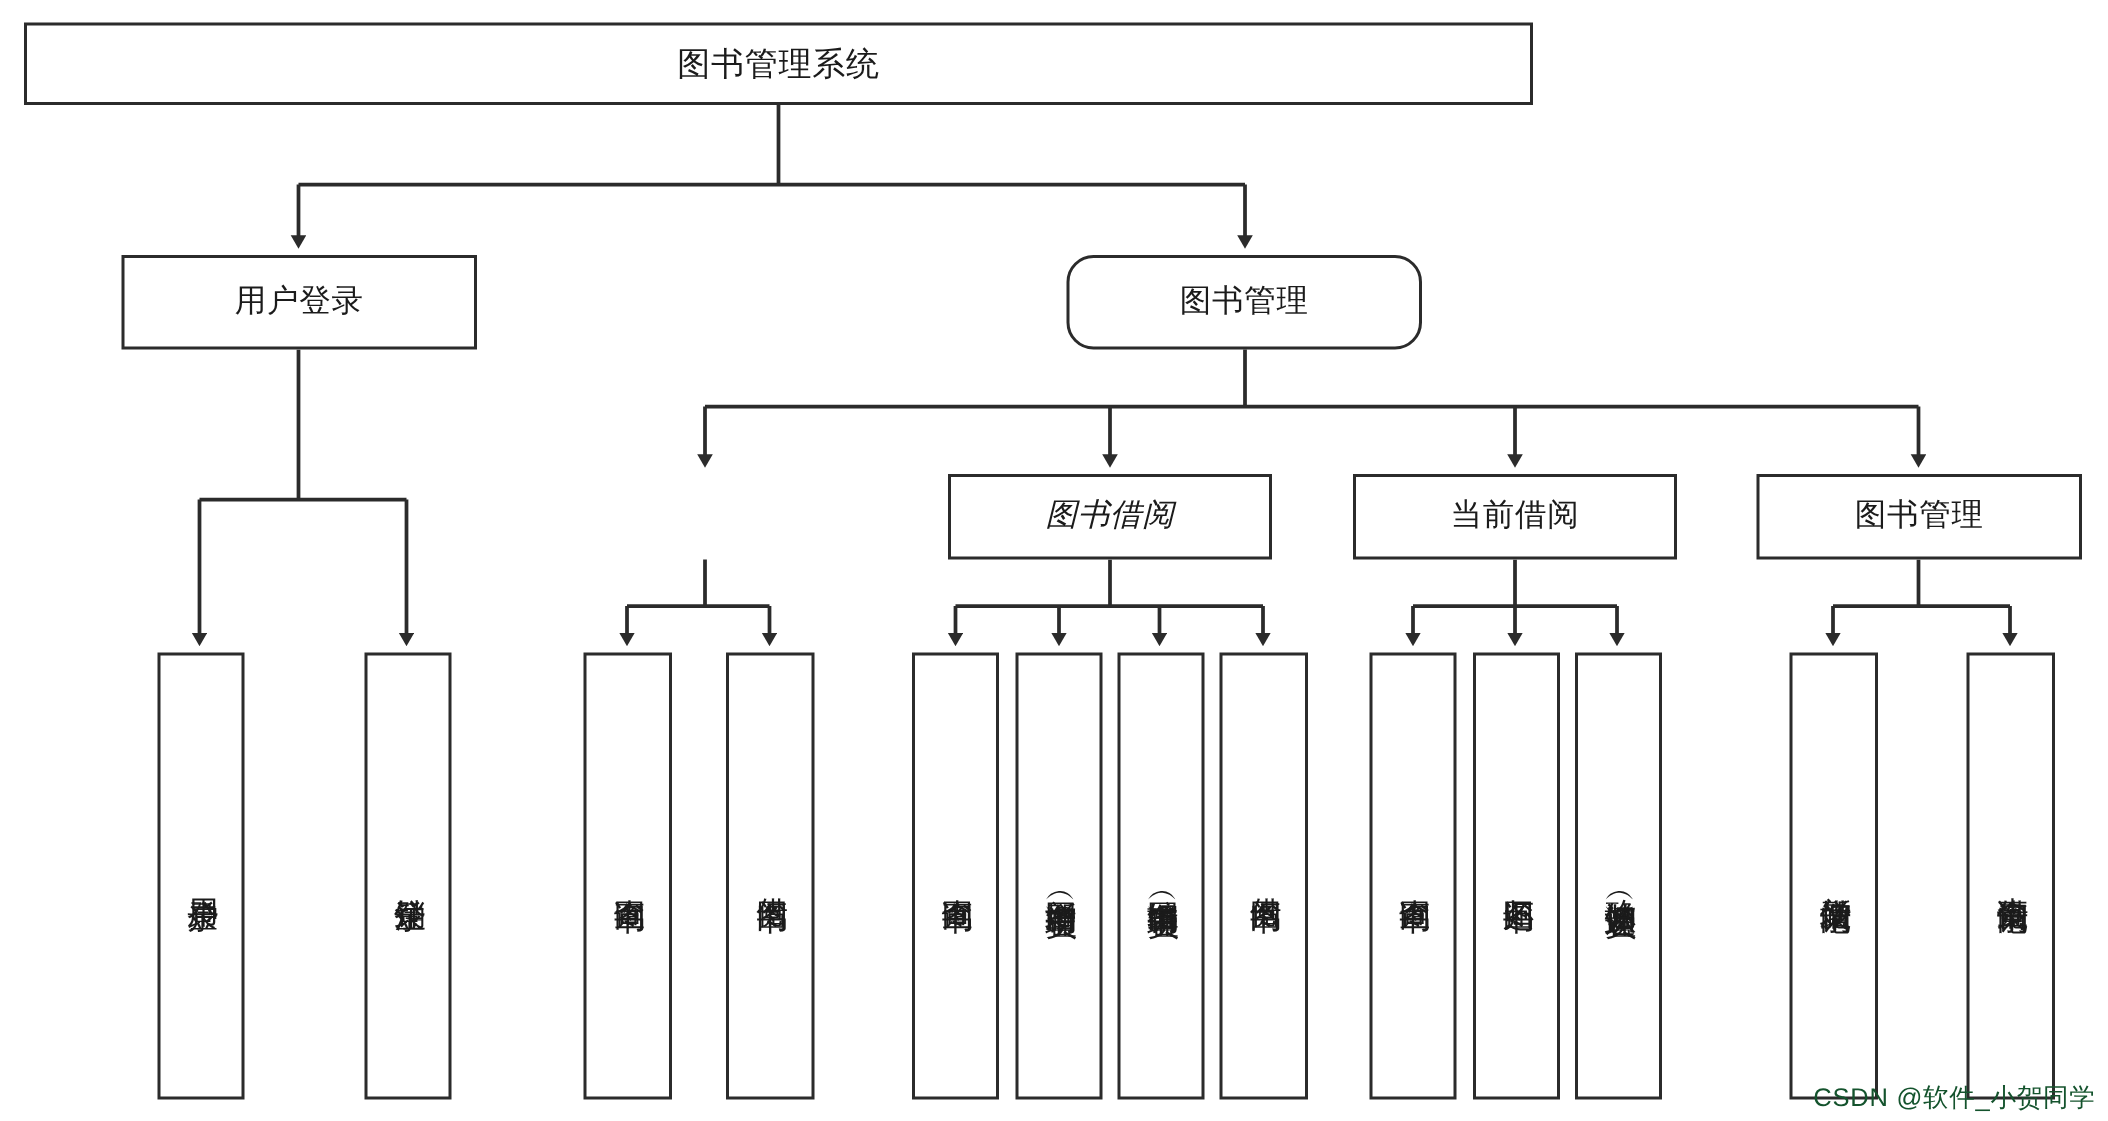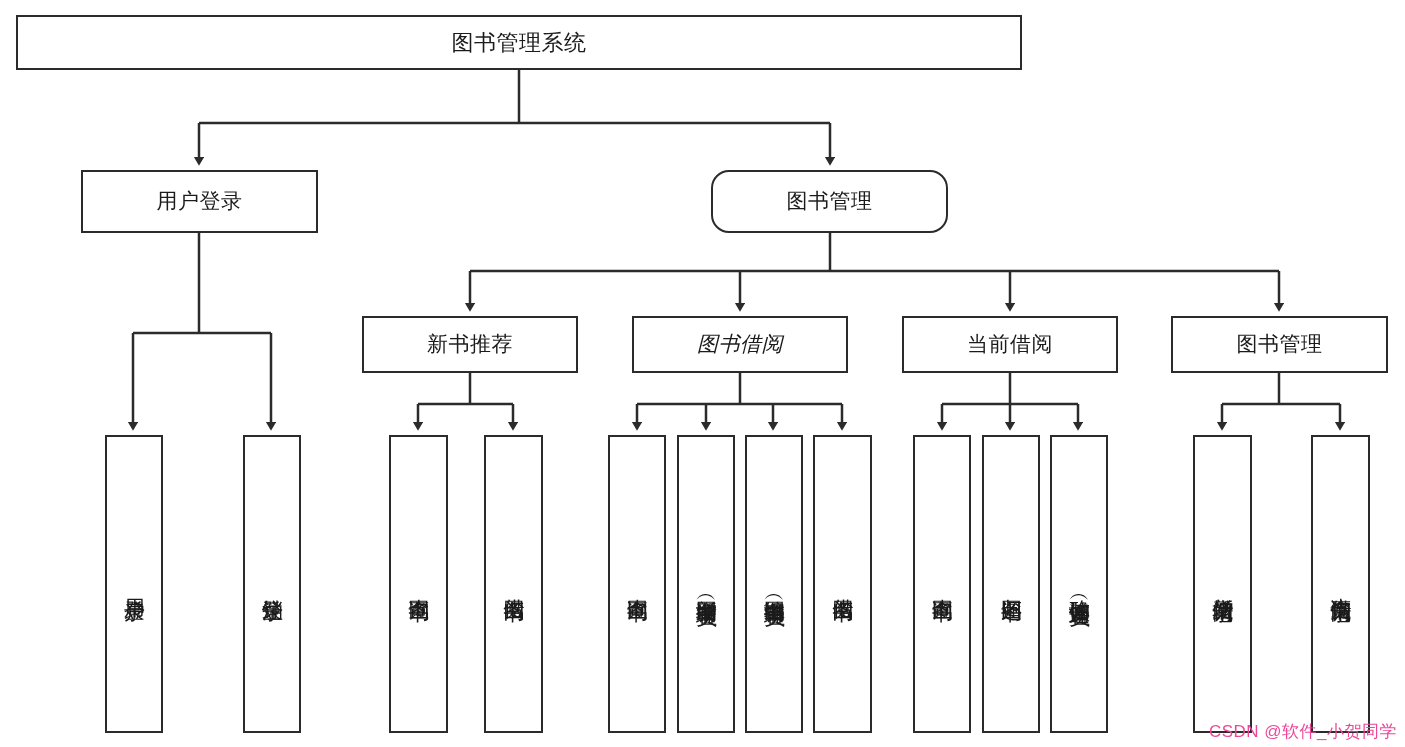--- a/index.html
+++ b/index.html
@@ -136,9 +136,6 @@
     <span class="lbl">图书管理</span>
   </div>
 
-  <div class="node" style="left:362px;top:316px;width:216px;height:57px;">
-    <span class="lbl">新书推荐</span>
-  </div>
   <div class="node" style="left:632px;top:316px;width:216px;height:57px;font-style:italic;">
     <span class="lbl">图书借阅</span>
   </div>

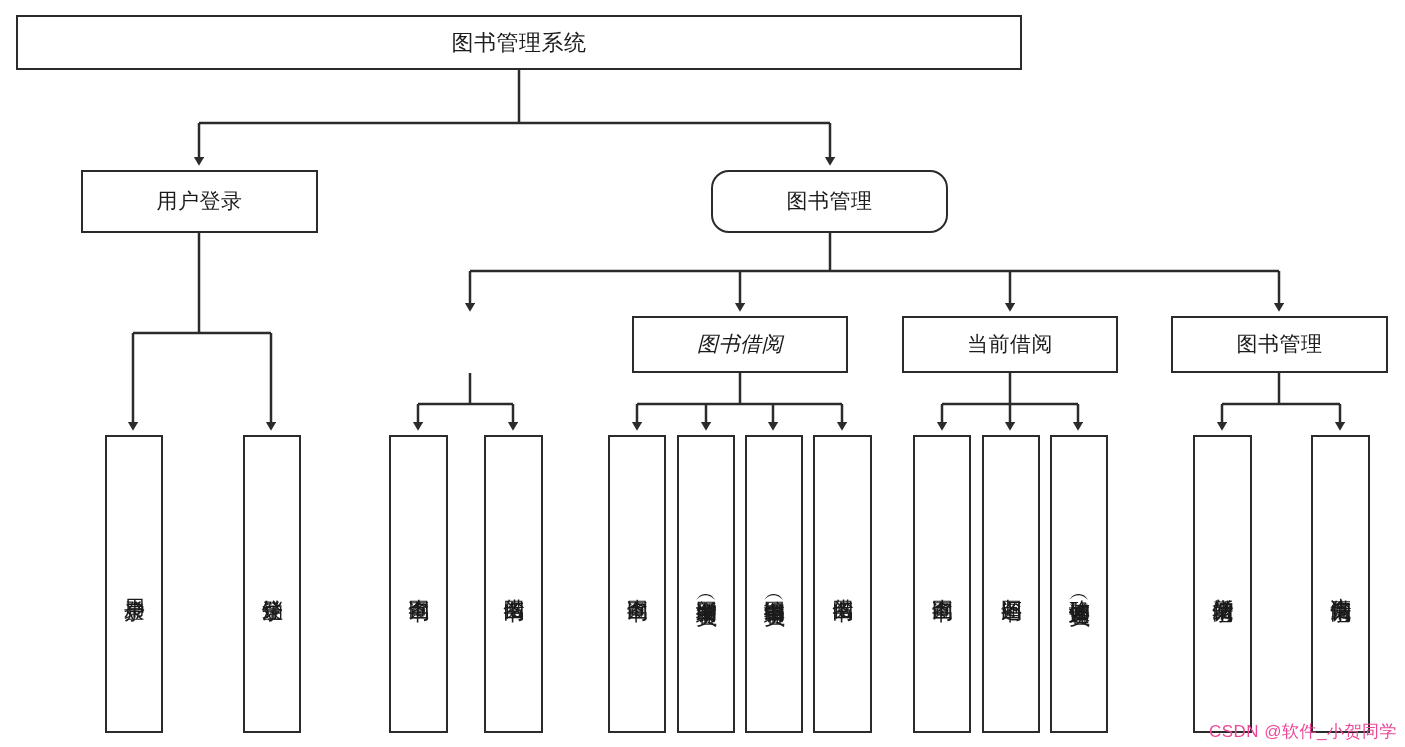--- a/index.html
+++ b/index.html
@@ -64,7 +64,7 @@
     right:8px;
     bottom:4px;
     font-size:17px;
-    color:#ec4899;
+    color:#14532d;
     letter-spacing:0.5px;
     z-index:5;
     white-space:nowrap;

